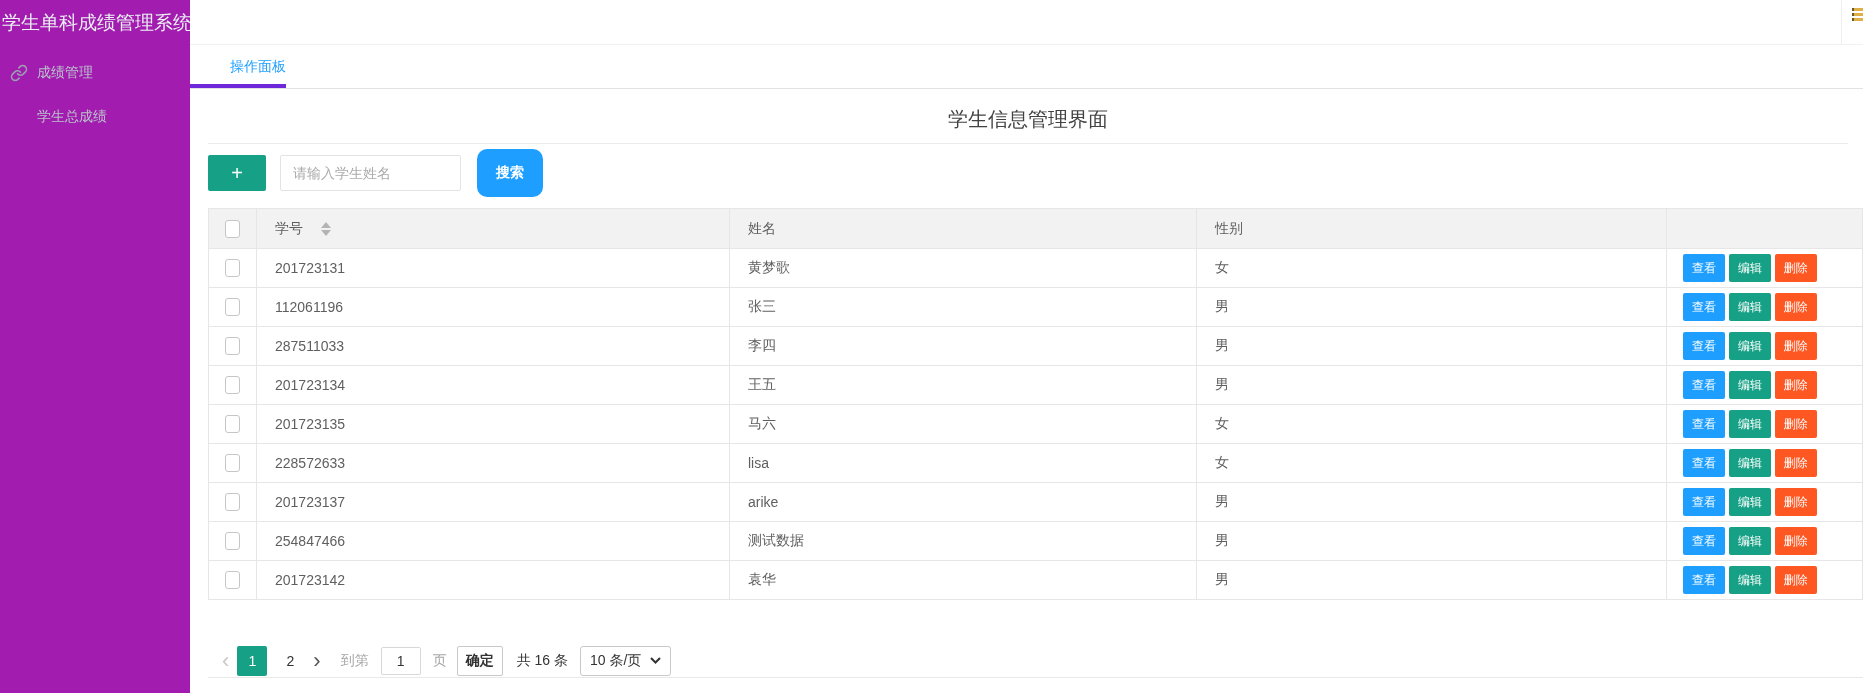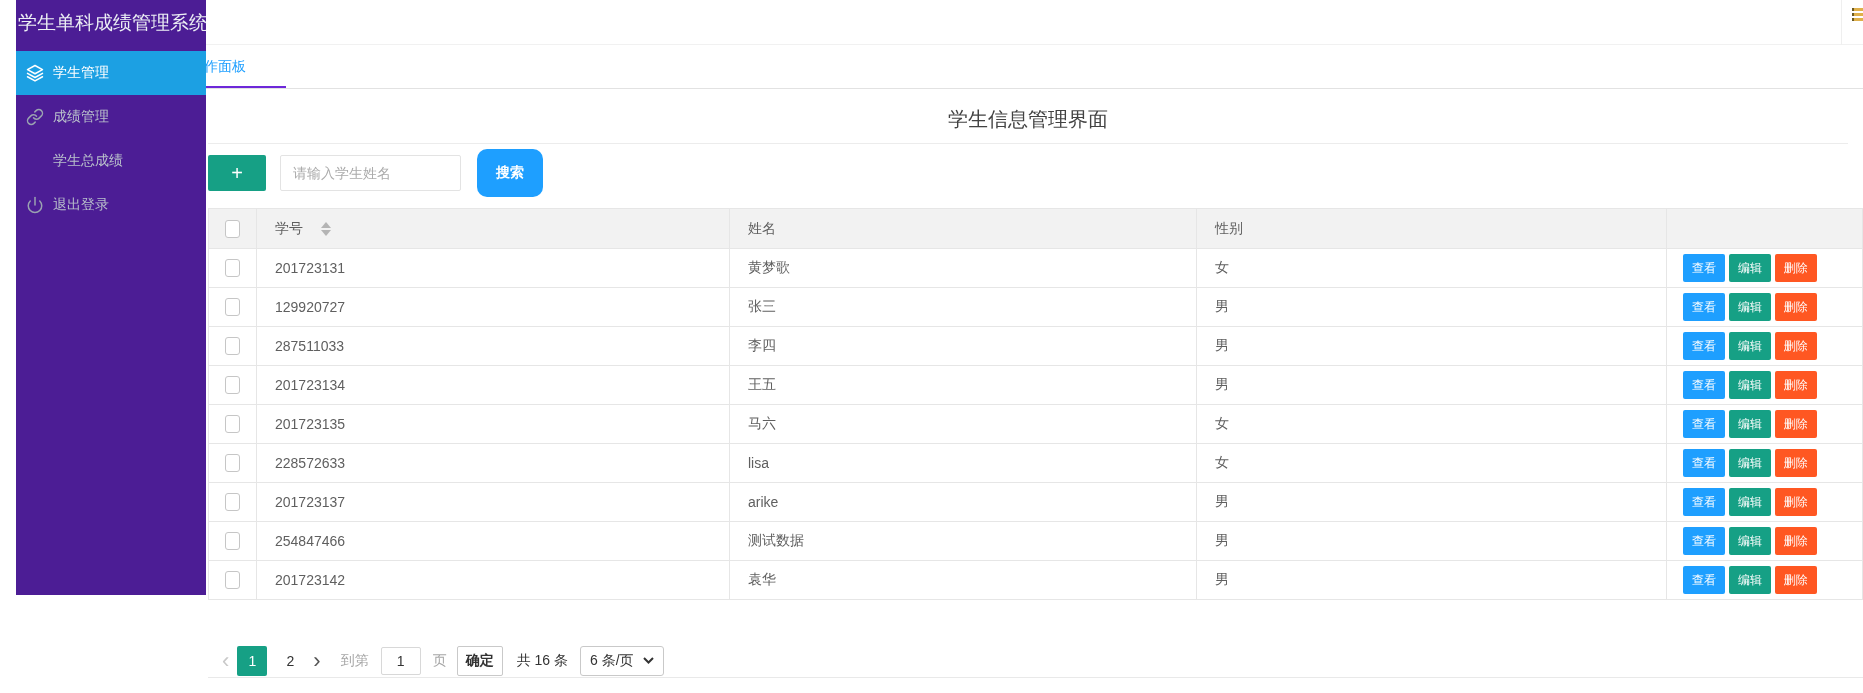--- a/index.html
+++ b/index.html
@@ -10,7 +10,7 @@
   }
 
   
-  .sidebar { position:absolute; left:16px; top:0; width:190px; height:595px; background:#4c1d95; z-index:5; }
+  .sidebar { position:absolute; left:0; top:0; width:190px; height:693px; background:#a21caf; z-index:5; }
   .sidebar-title {
     height:45px; line-height:45px; padding-left:2px;
     color:#ECEFF4; font-size:19px; white-space:nowrap; overflow:hidden;

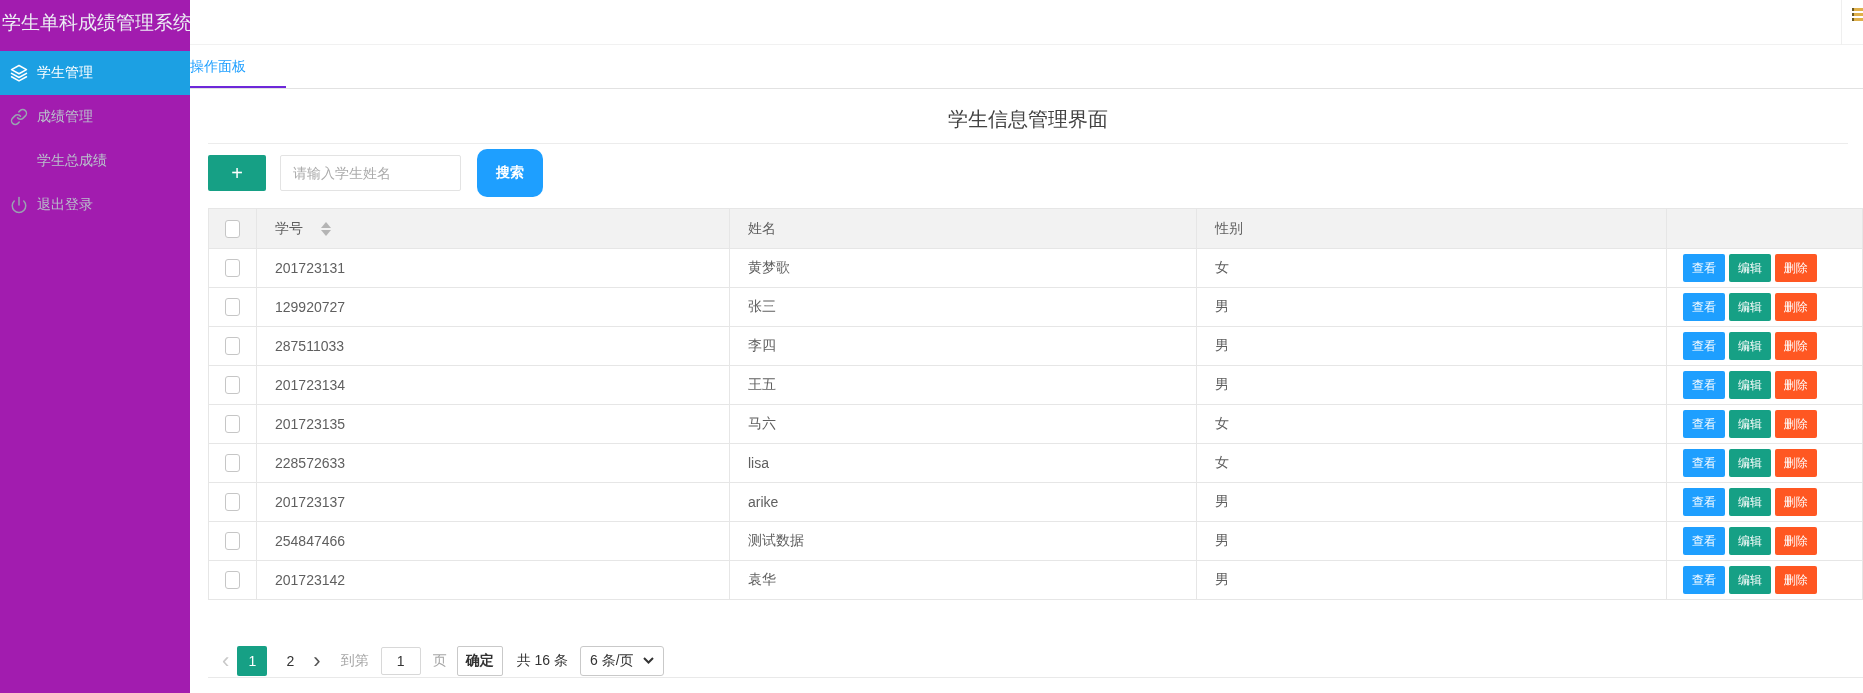--- a/index.html
+++ b/index.html
@@ -100,16 +100,6 @@
 <div class="sidebar">
   <div class="sidebar-title">学生单科成绩管理系统</div>
   <div class="menu">
-    <div class="menu-item active">
-      <span class="mi-icon">
-        <svg viewBox="0 0 24 24" width="18" height="18" fill="none" stroke="#fff" stroke-width="2" stroke-linejoin="round" stroke-linecap="round">
-          <polygon points="12 2 2 7.5 12 13 22 7.5 12 2"></polygon>
-          <polyline points="2 12.5 12 18 22 12.5"></polyline>
-          <polyline points="2 17 12 22.5 22 17"></polyline>
-        </svg>
-      </span>
-      <span>学生管理</span>
-    </div>
     <div class="menu-item">
       <span class="mi-icon">
         <svg viewBox="0 0 24 24" width="18" height="18" fill="none" stroke="#9AA2B1" stroke-width="2" stroke-linecap="round" stroke-linejoin="round">

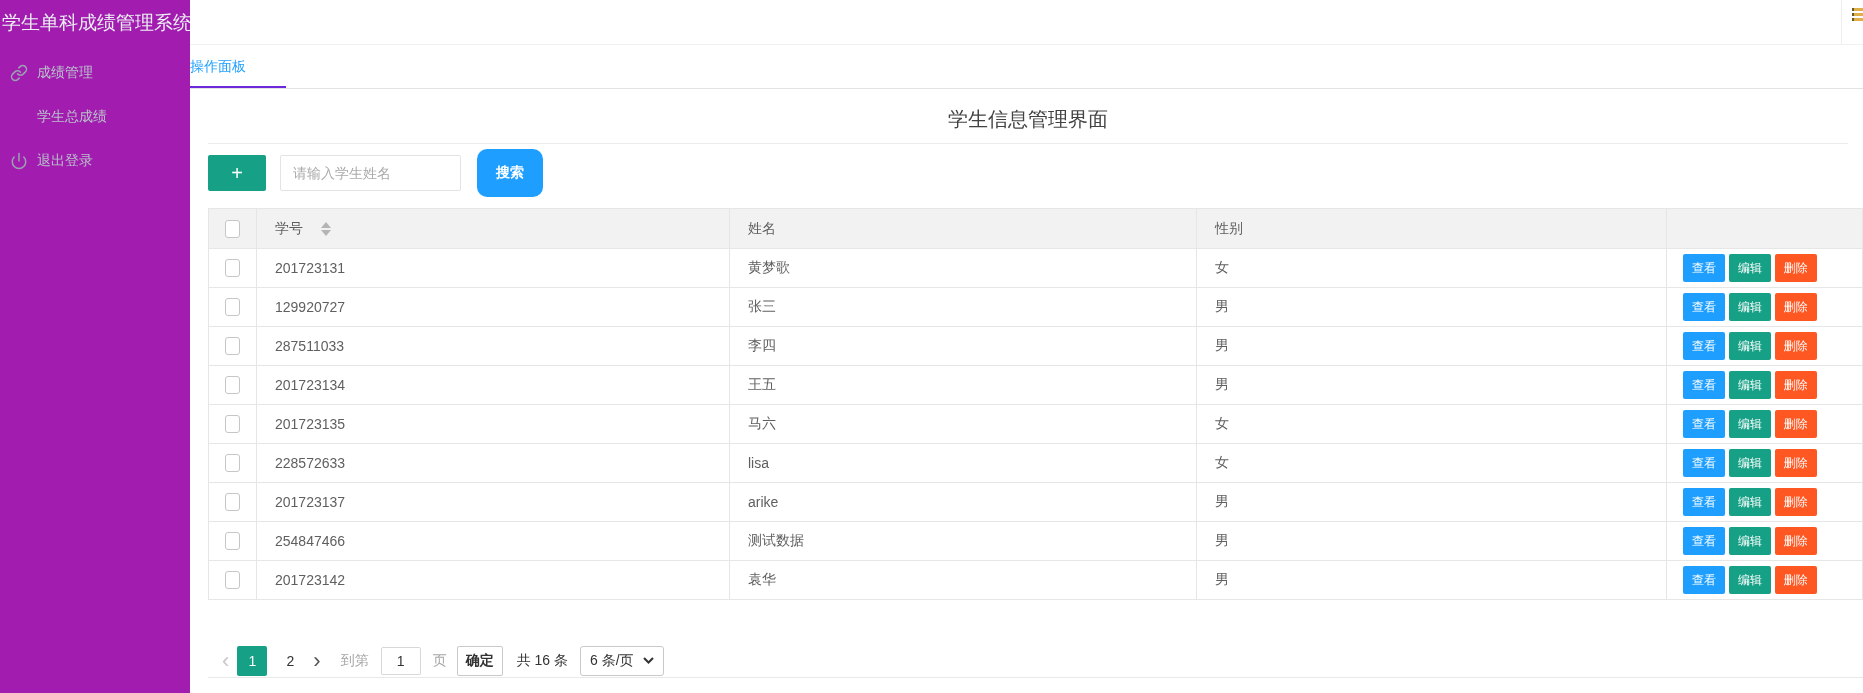--- a/index.html
+++ b/index.html
@@ -34,8 +34,8 @@
   .tabbar { position:absolute; left:190px; top:45px; width:1673px; height:44px; background:#fff; border-bottom:1px solid #E2E2E2; }
   .tab {
     position:absolute; left:0; top:0; width:96px; height:43px; line-height:43px;
-    text-align:left; font-size:14px; color:#1E9FFF; cursor:pointer;
-    border-bottom:2px solid #6d28d9;
+    text-align:right; font-size:14px; color:#1E9FFF; cursor:pointer;
+    border-bottom:4px solid #6d28d9;
   }
 
   

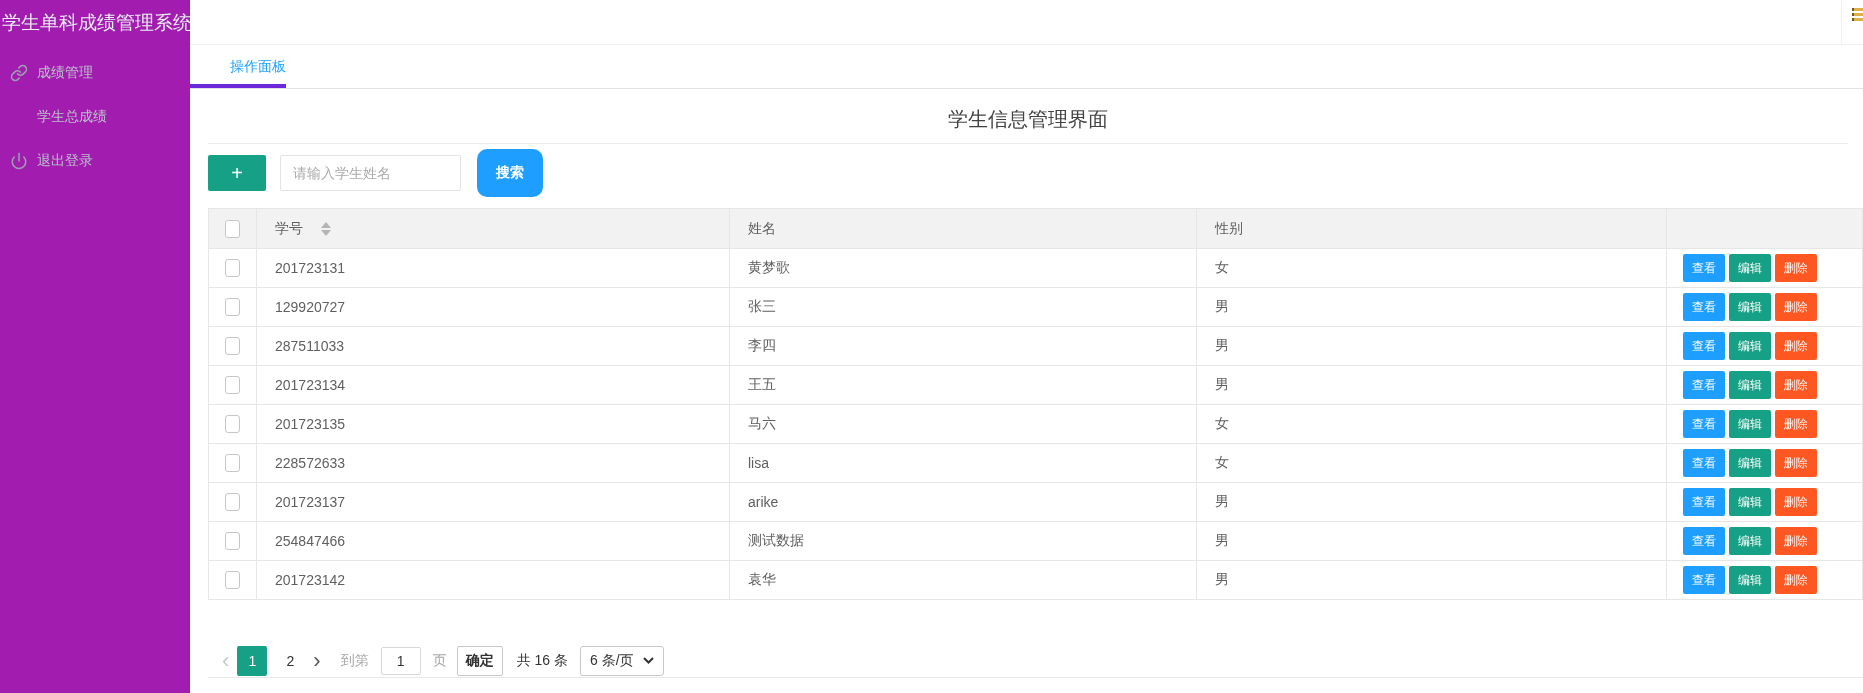--- a/index.html
+++ b/index.html
@@ -111,15 +111,6 @@
     </div>
     <div class="menu-item sub">
       <span>学生总成绩</span>
-    </div>
-    <div class="menu-item">
-      <span class="mi-icon">
-        <svg viewBox="0 0 24 24" width="18" height="18" fill="none" stroke="#9AA2B1" stroke-width="2" stroke-linecap="round">
-          <path d="M18.36 6.64a9 9 0 1 1-12.73 0"></path>
-          <line x1="12" y1="2" x2="12" y2="12"></line>
-        </svg>
-      </span>
-      <span>退出登录</span>
     </div>
   </div>
 </div>

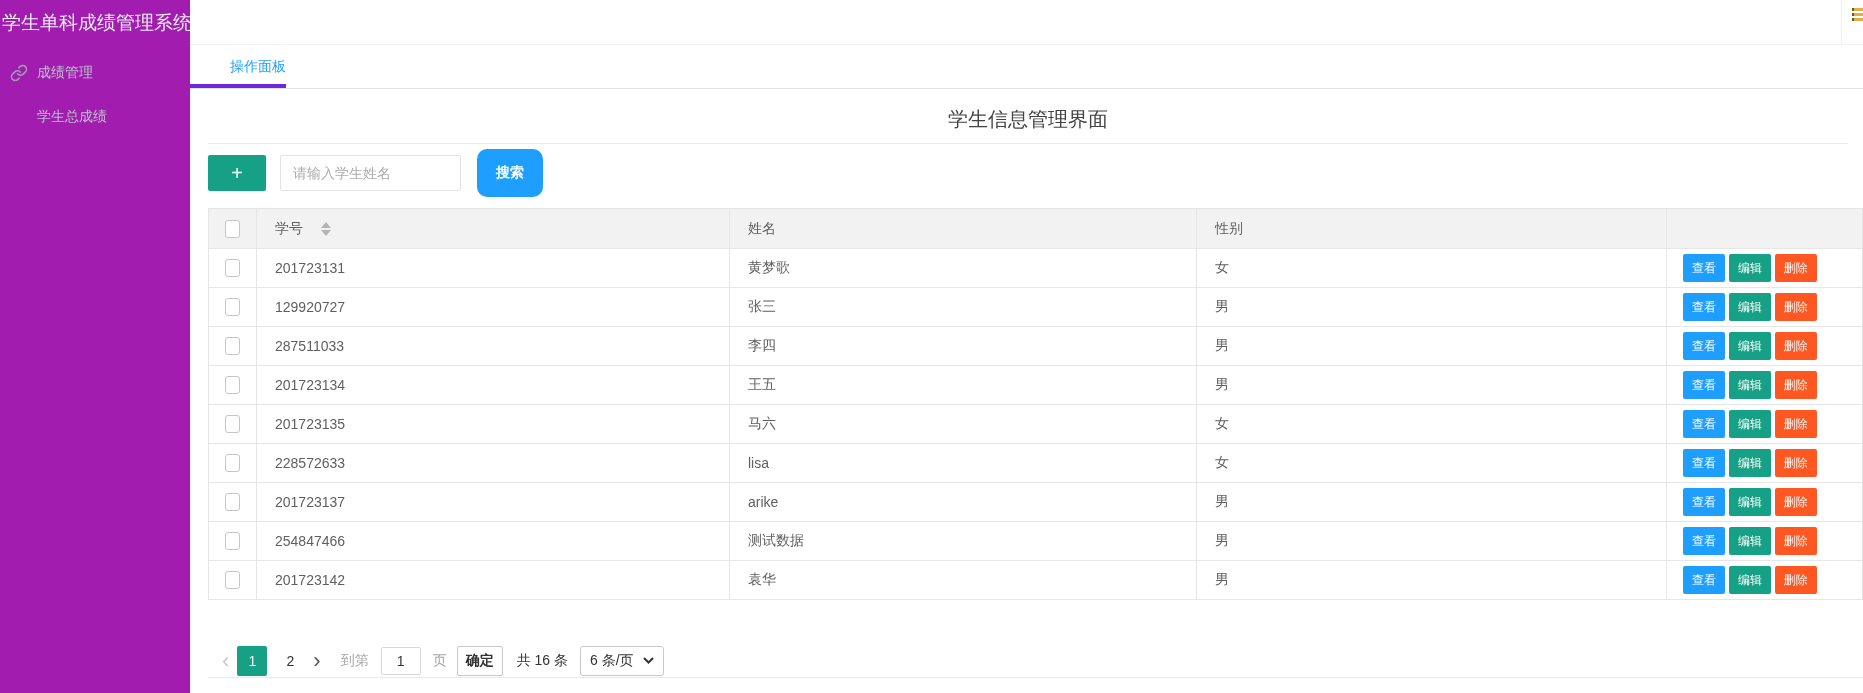--- a/index.html
+++ b/index.html
@@ -173,7 +173,7 @@
   </tr>
       <tr>
     <td class="cb-cell"><span class="checkbox"></span></td>
-    <td>129920727</td>
+    <td>112061196</td>
     <td>张三</td>
     <td>男</td>
     <td class="actions-cell">

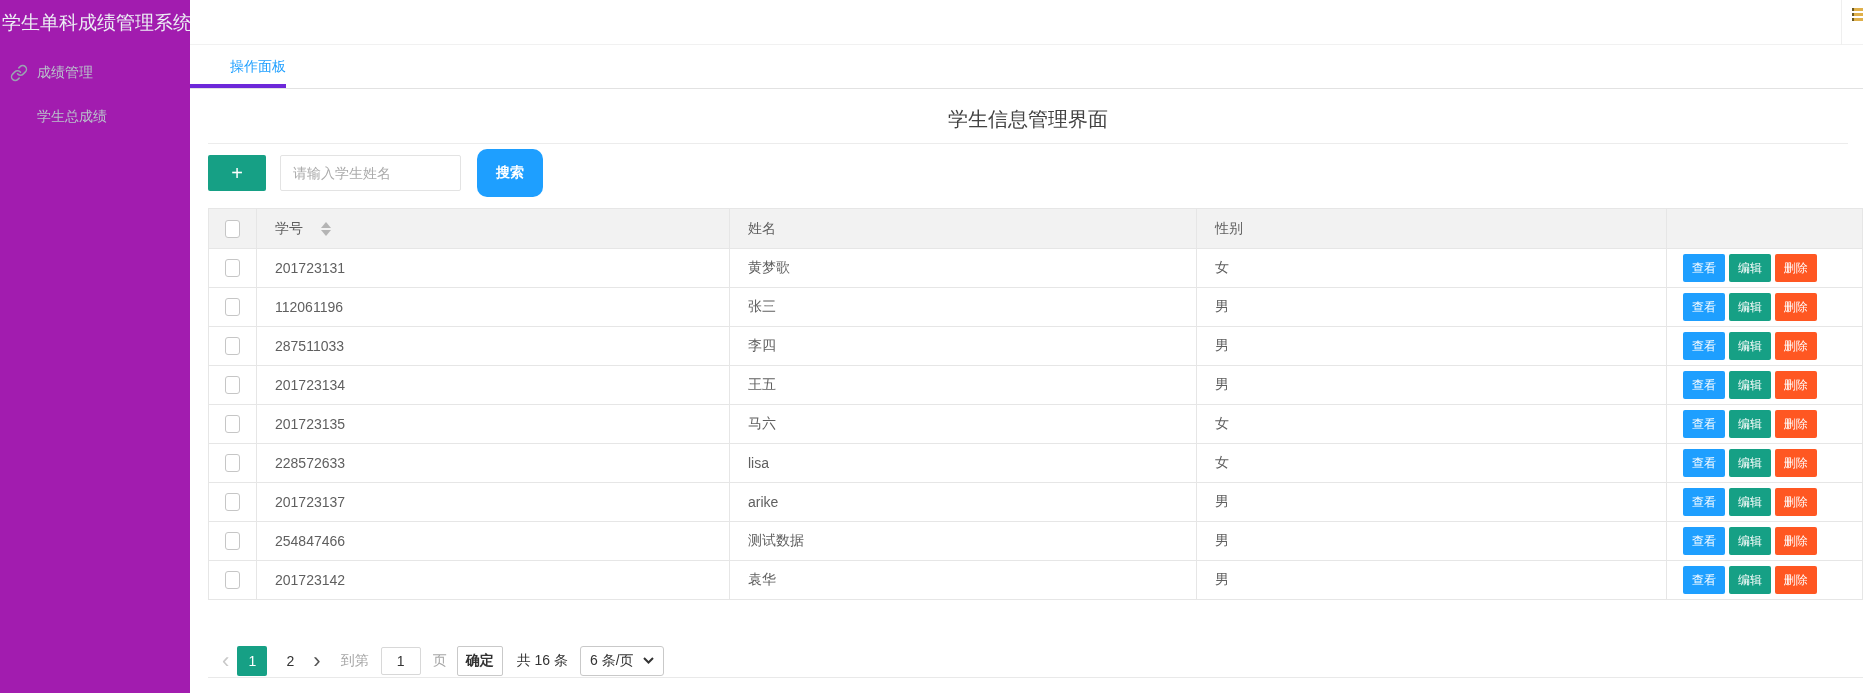--- a/index.html
+++ b/index.html
@@ -273,7 +273,7 @@
   <button class="pg-confirm">确定</button>
   <span class="pg-total">共 16 条</span>
   <span class="pg-select">
-    <span>6 条/页</span>
+    <span>10 条/页</span>
     <span class="chev">
       <svg width="11" height="7" viewBox="0 0 11 7" fill="none" stroke="#333" stroke-width="2">
           <polyline points="1 1 5.5 5.5 10 1"></polyline>

